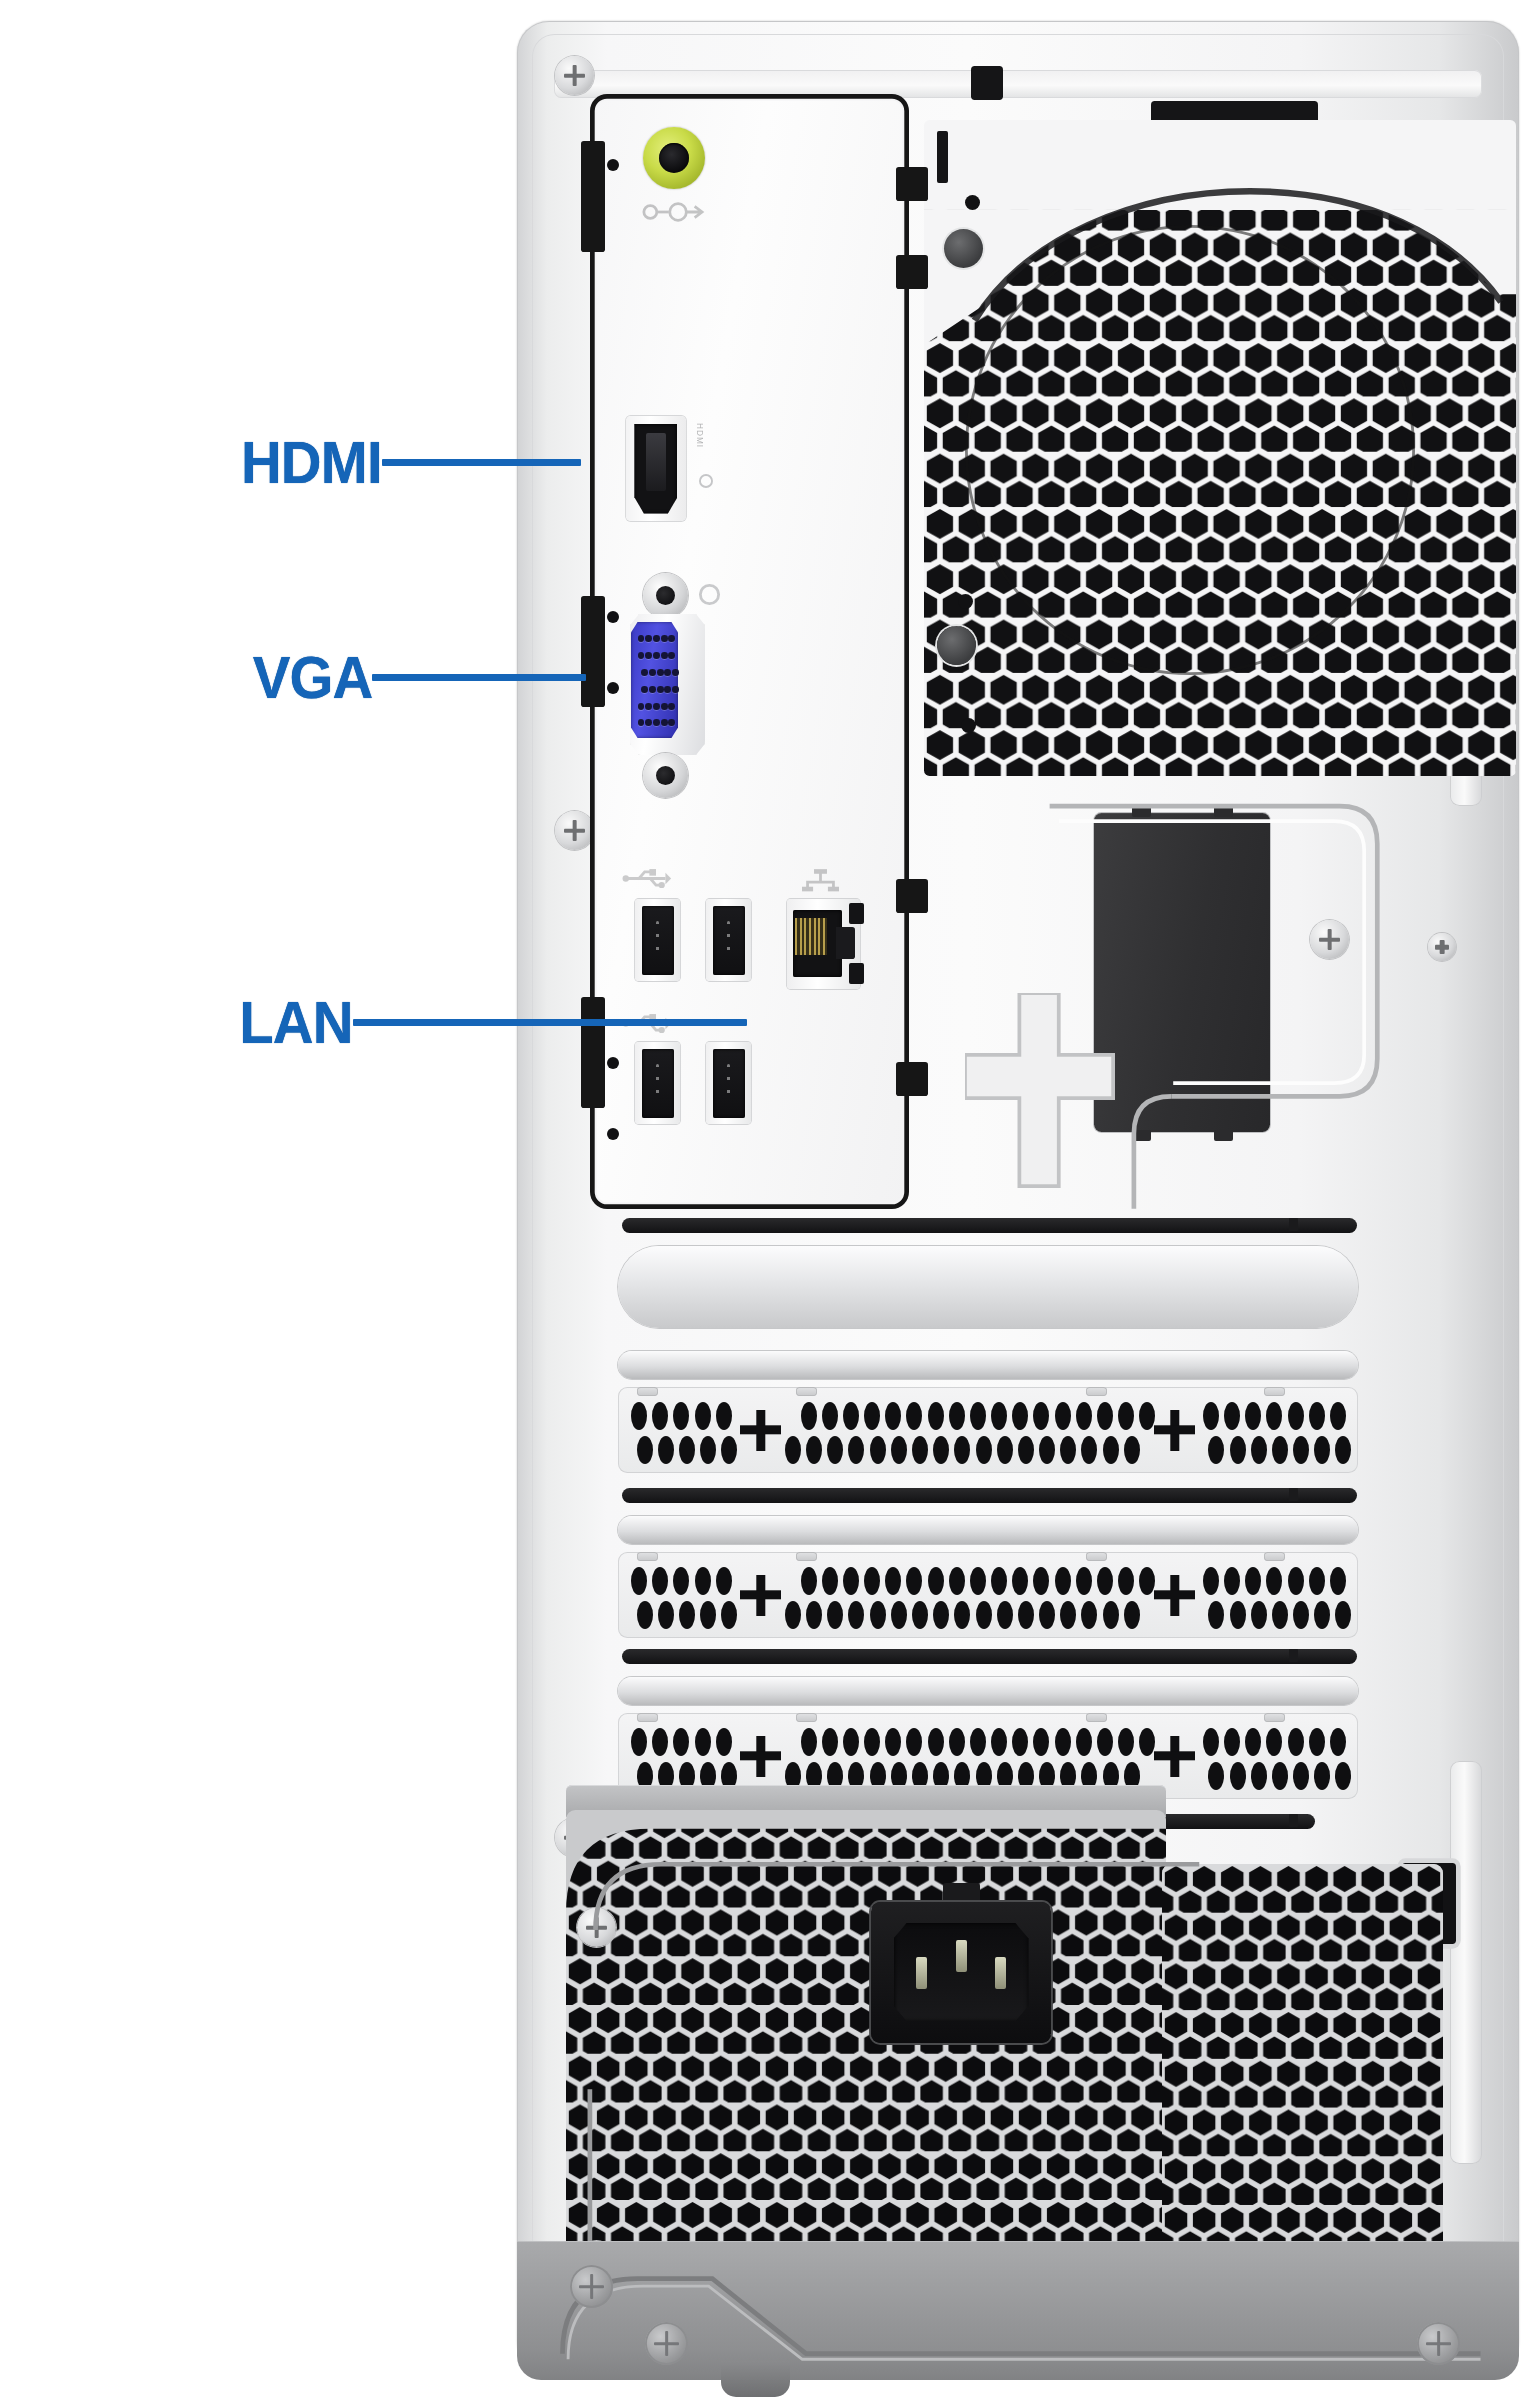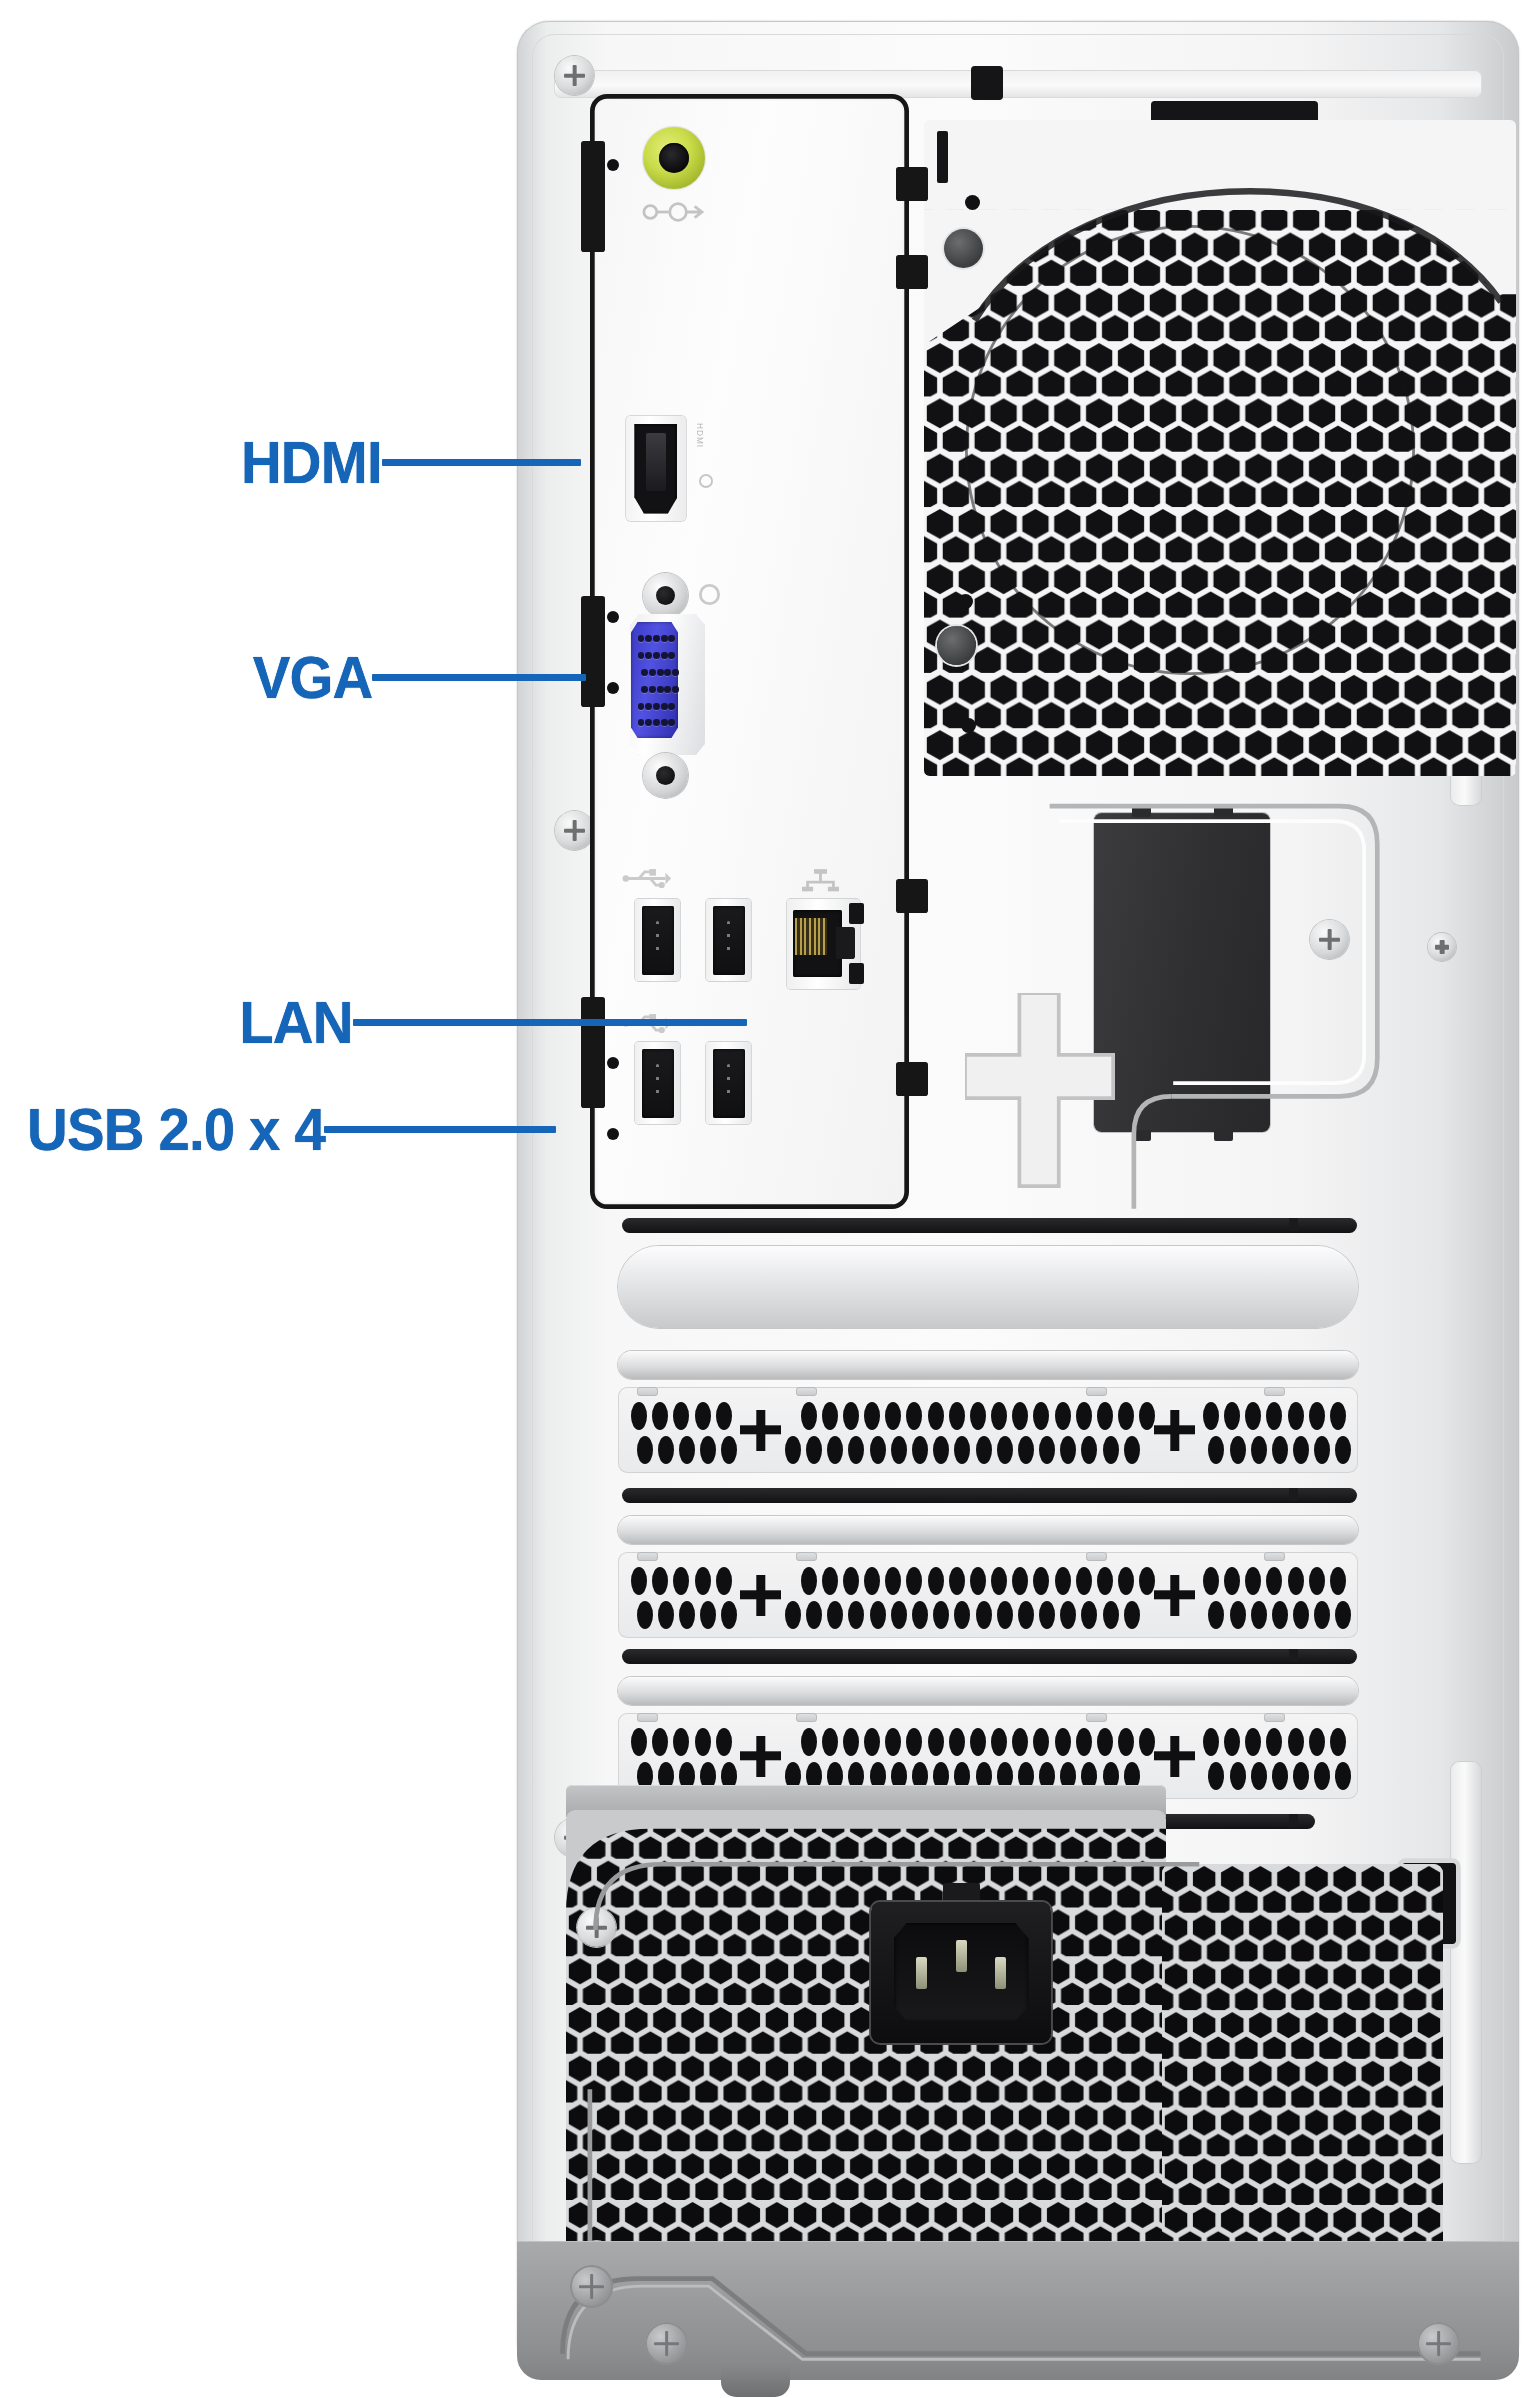--- a/index.html
+++ b/index.html
@@ -819,10 +819,6 @@
     <span class="lbl" style="font-size: 60px; line-height: 63px;">LAN</span>
     <span class="leader" style="width: 394px;"></span>
   </div>
-  <div class="callout" id="co-4" style="left: 7.5px; top: 1098px;">
-    <span class="lbl" style="font-size: 60px; line-height: 63px;">USB 2.0 x 4</span>
-    <span class="leader" style="width: 232px;"></span>
-  </div>
 
 </div>
 

